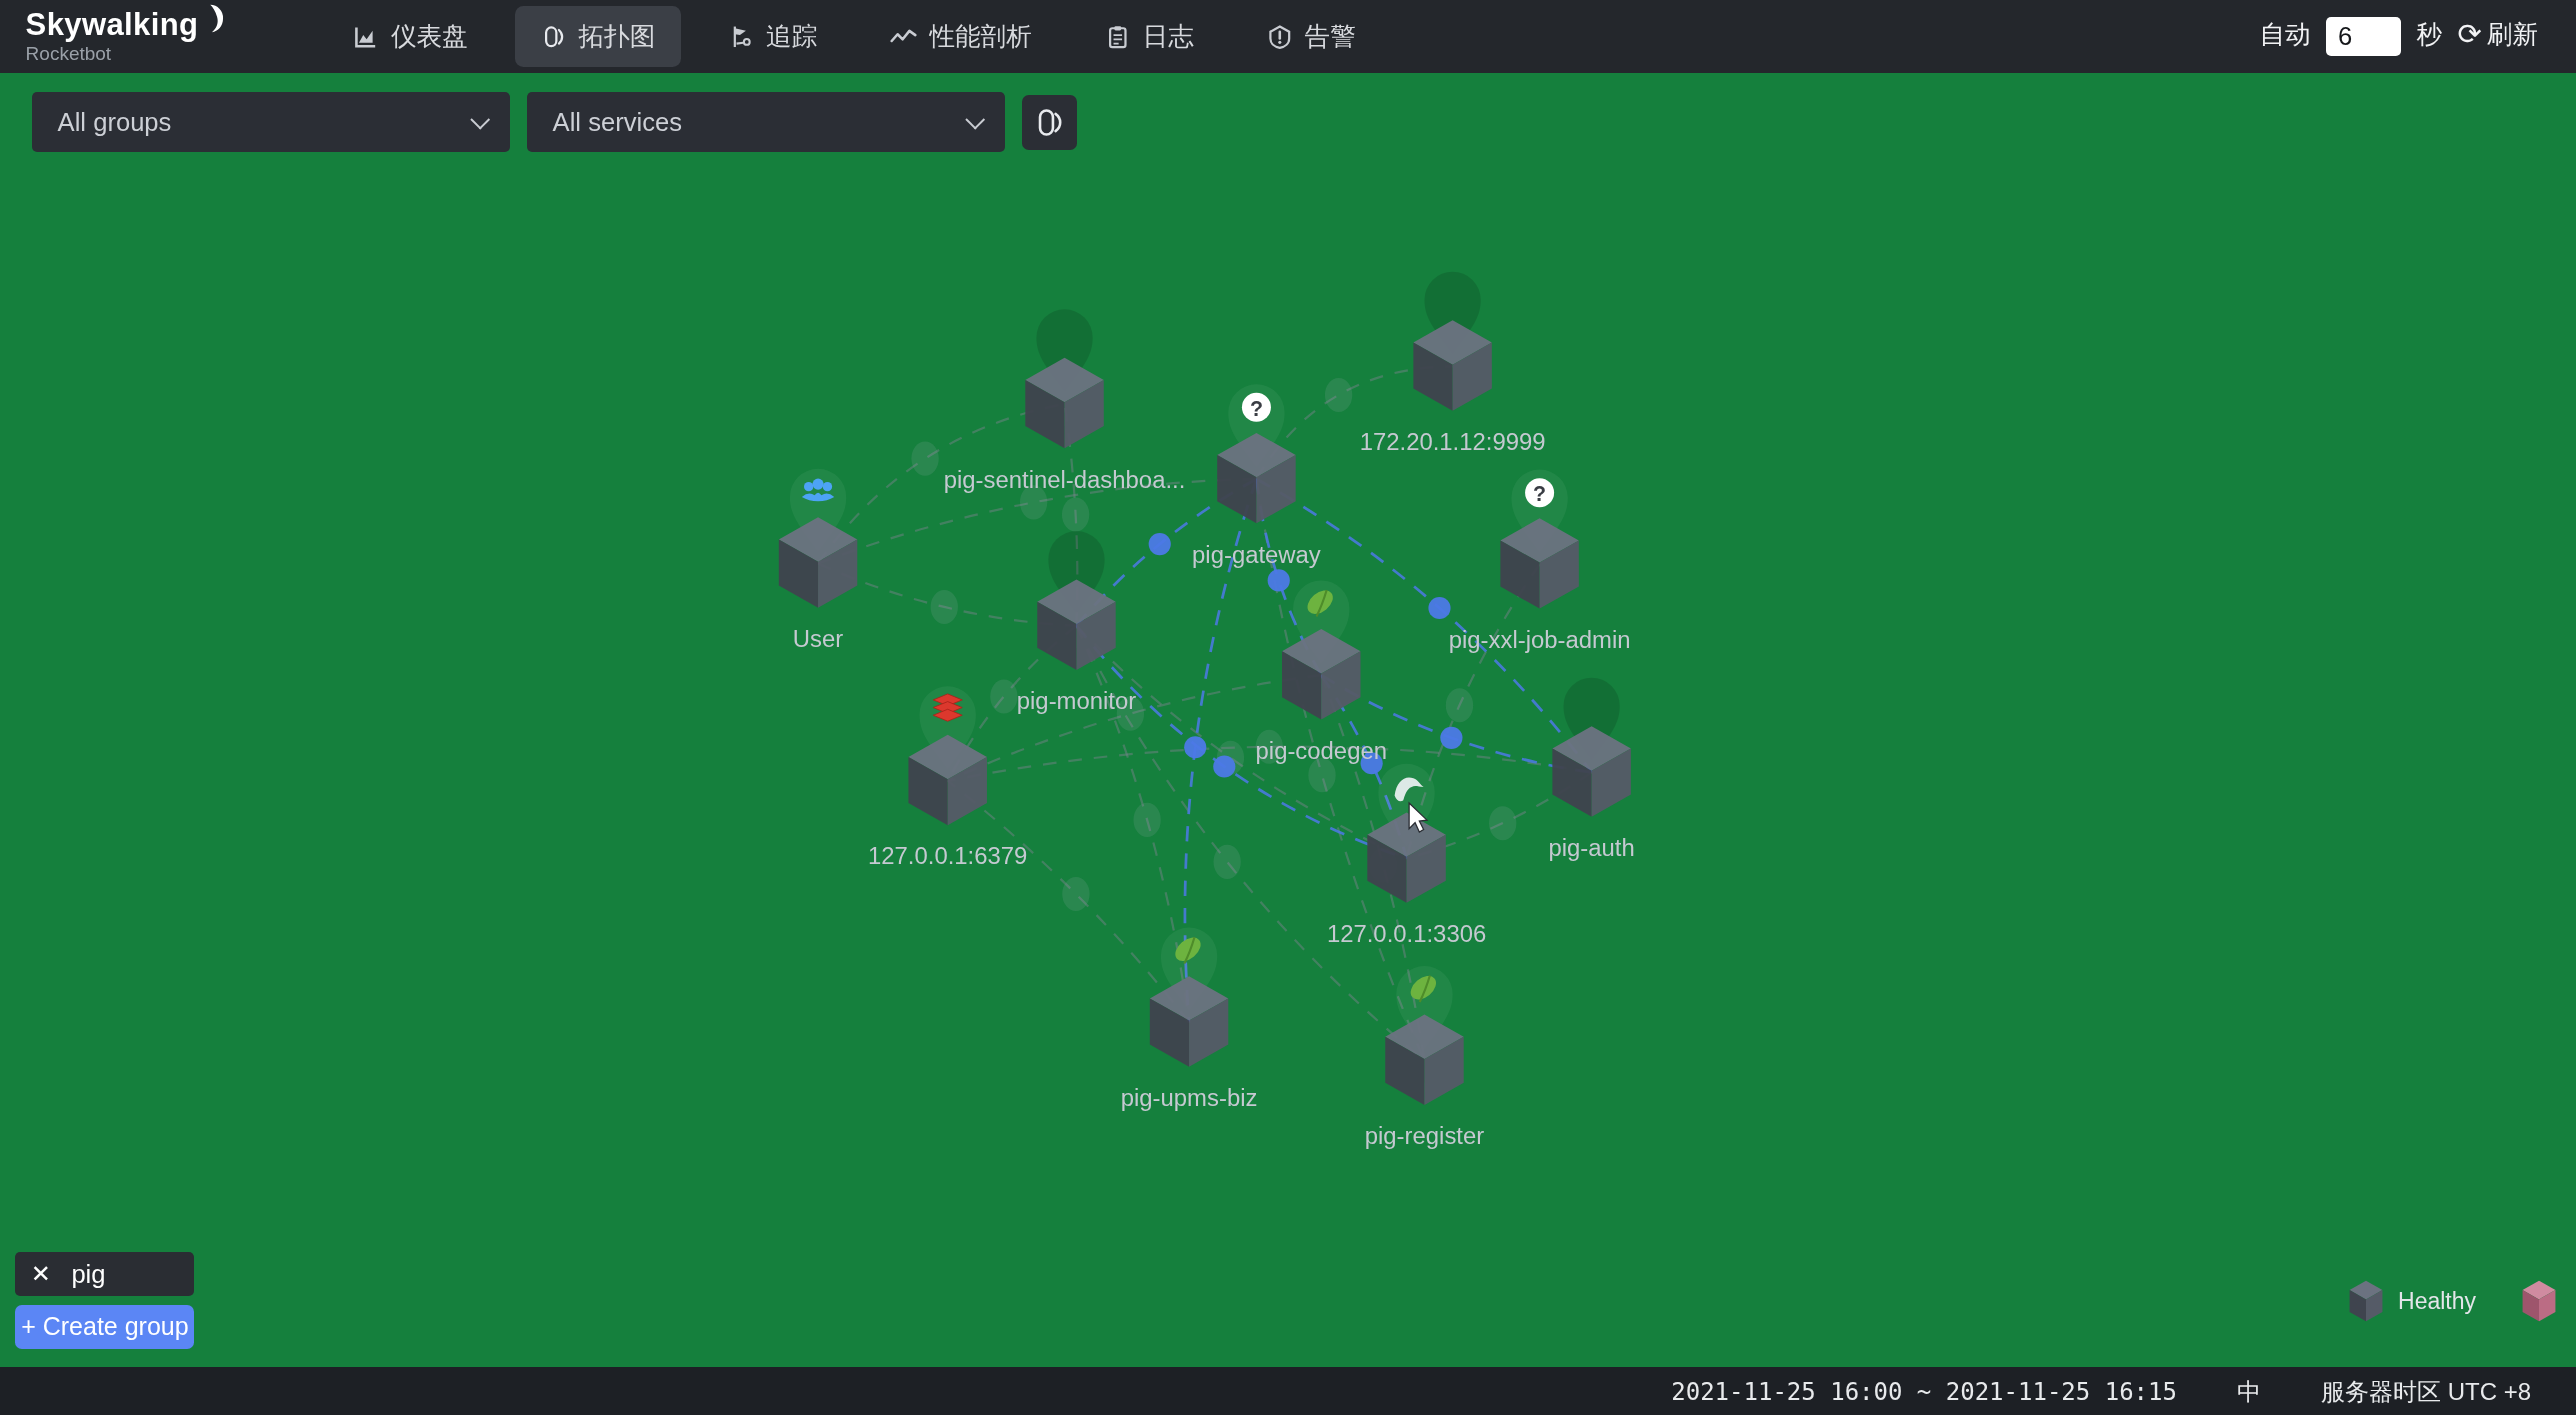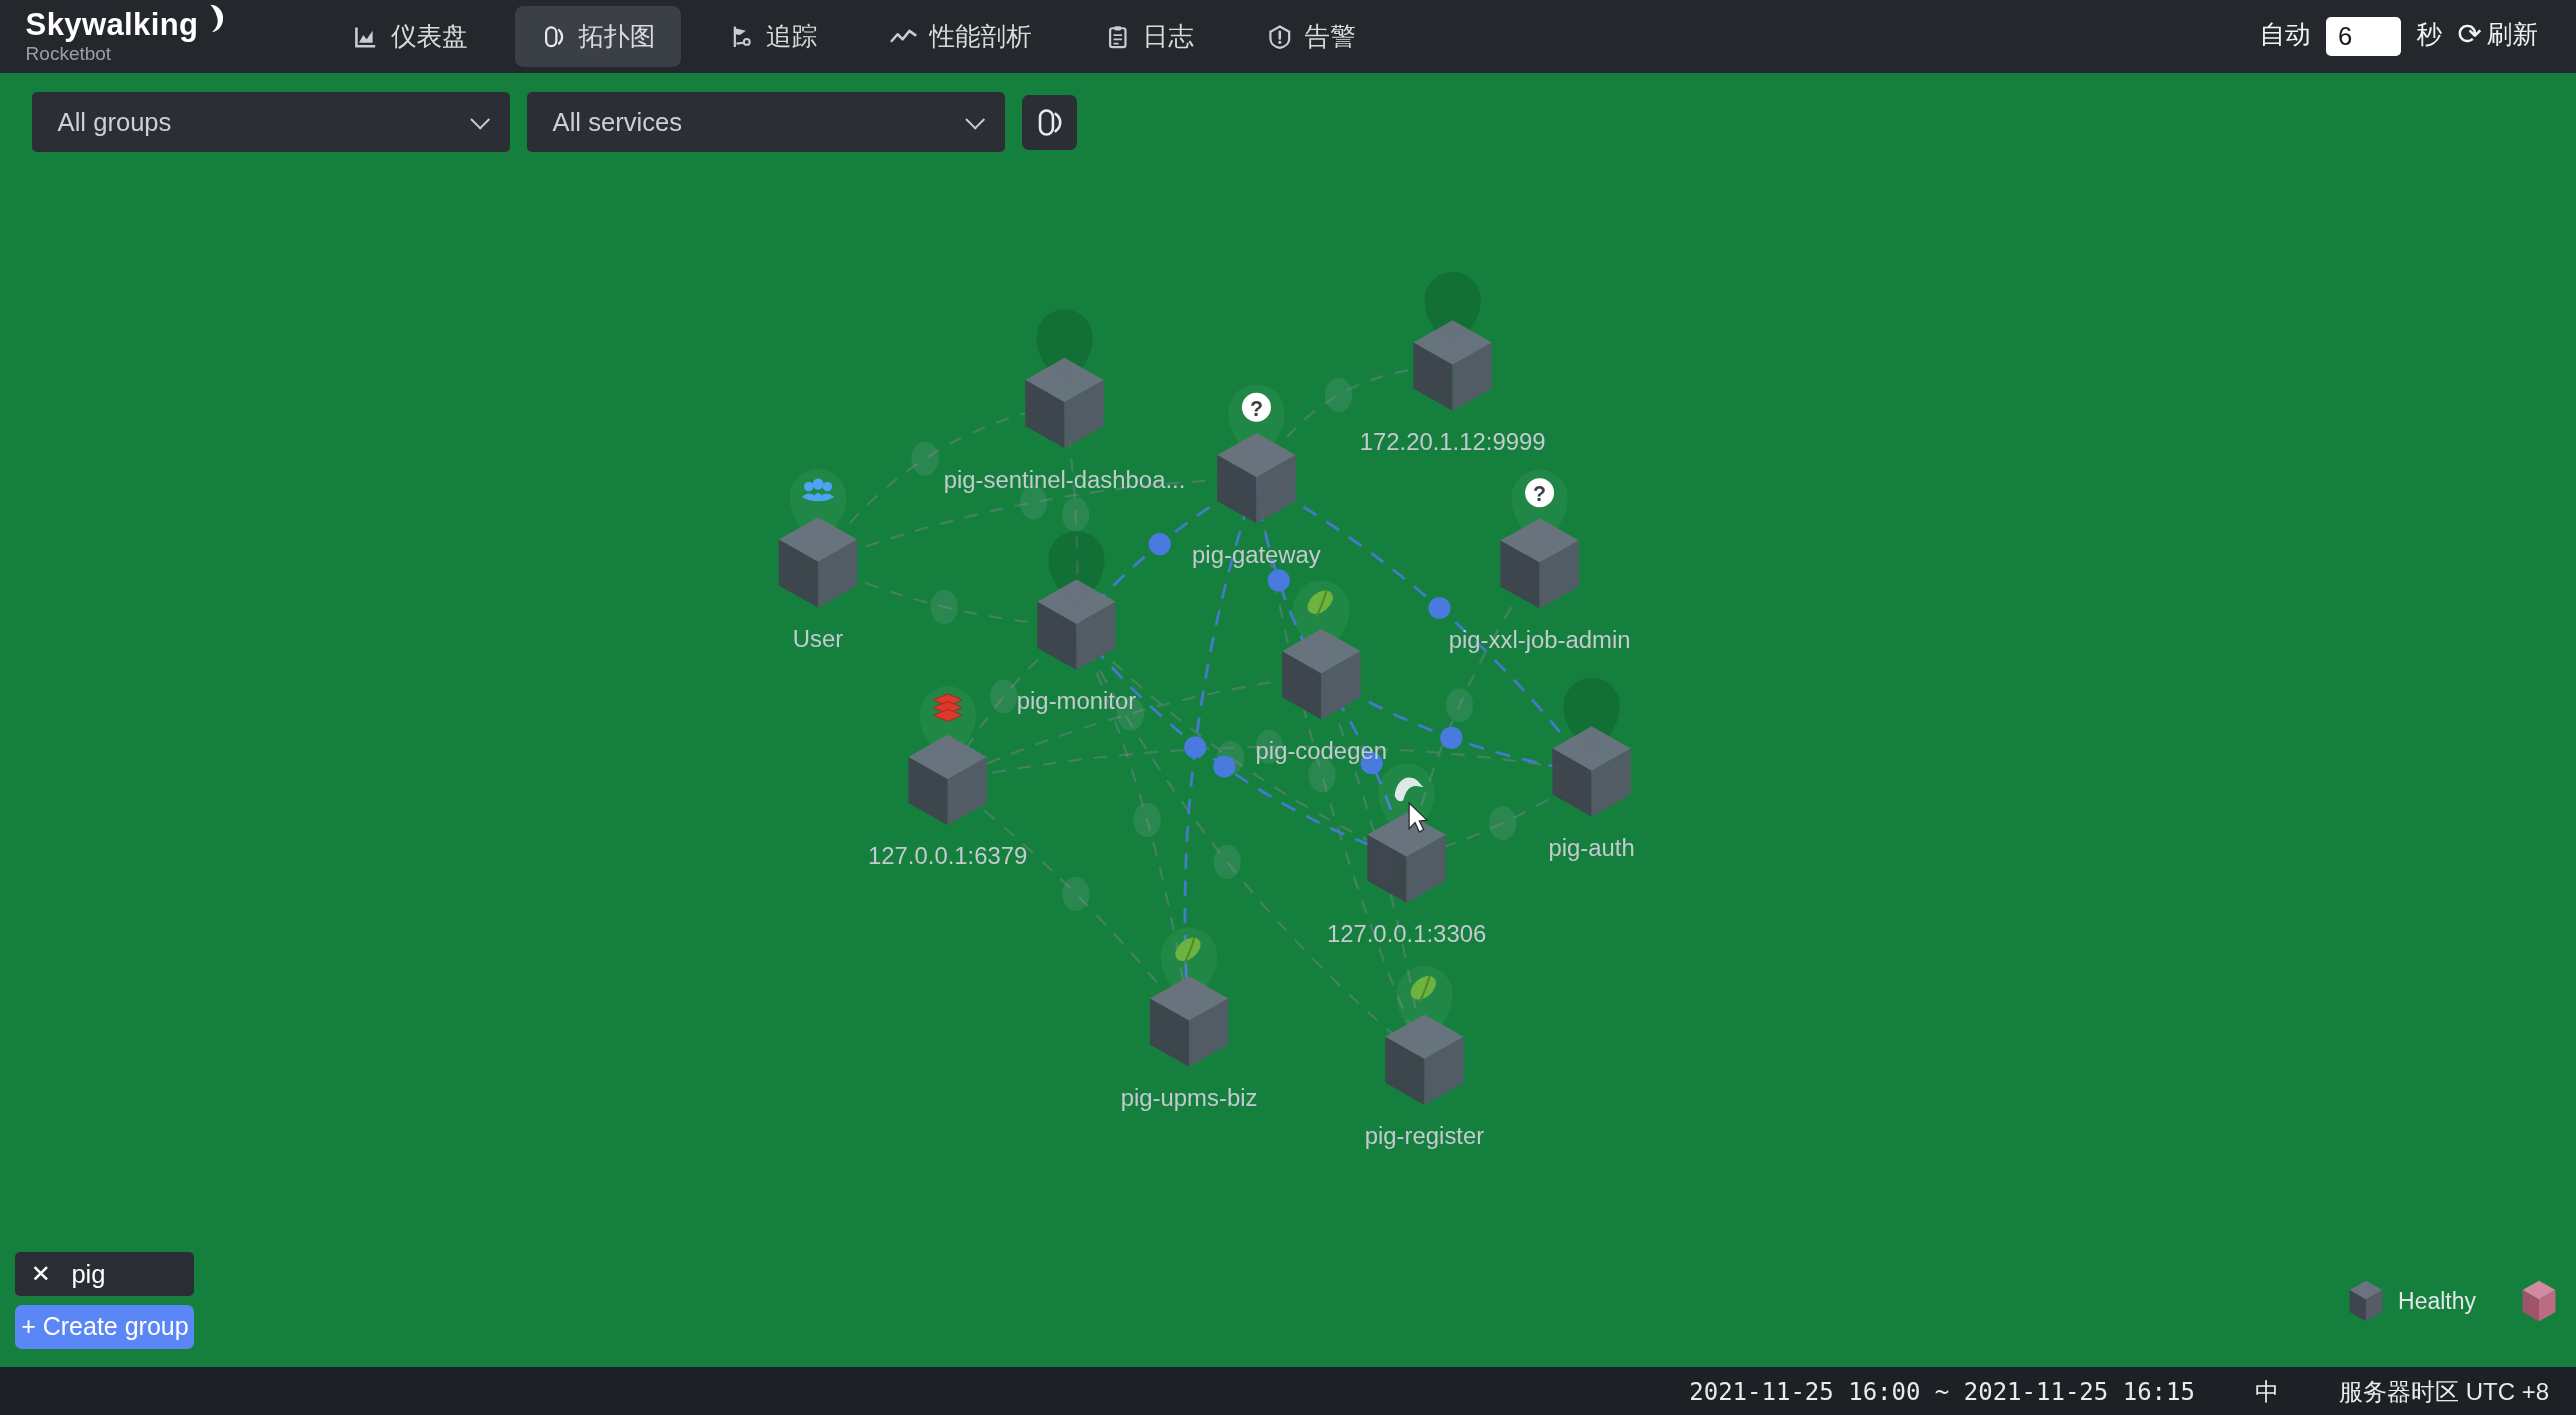--- a/index.html
+++ b/index.html
@@ -58,7 +58,7 @@
   
   .statusbar { position:absolute; left:0; bottom:0; width:100%; height:49px; background:#1d2025;
                display:flex; align-items:center; justify-content:flex-end; gap:60px;
-               padding-right:27px; z-index:30; }
+               padding-right:45px; z-index:30; }
   .time-range { color:#e8eaec; font-size:24px; font-family:"DejaVu Sans Mono",monospace; cursor:pointer; }
   .lang { color:#e8eaec; font-size:24px; cursor:pointer; }
   .tz { color:#e8eaec; font-size:24px; }

